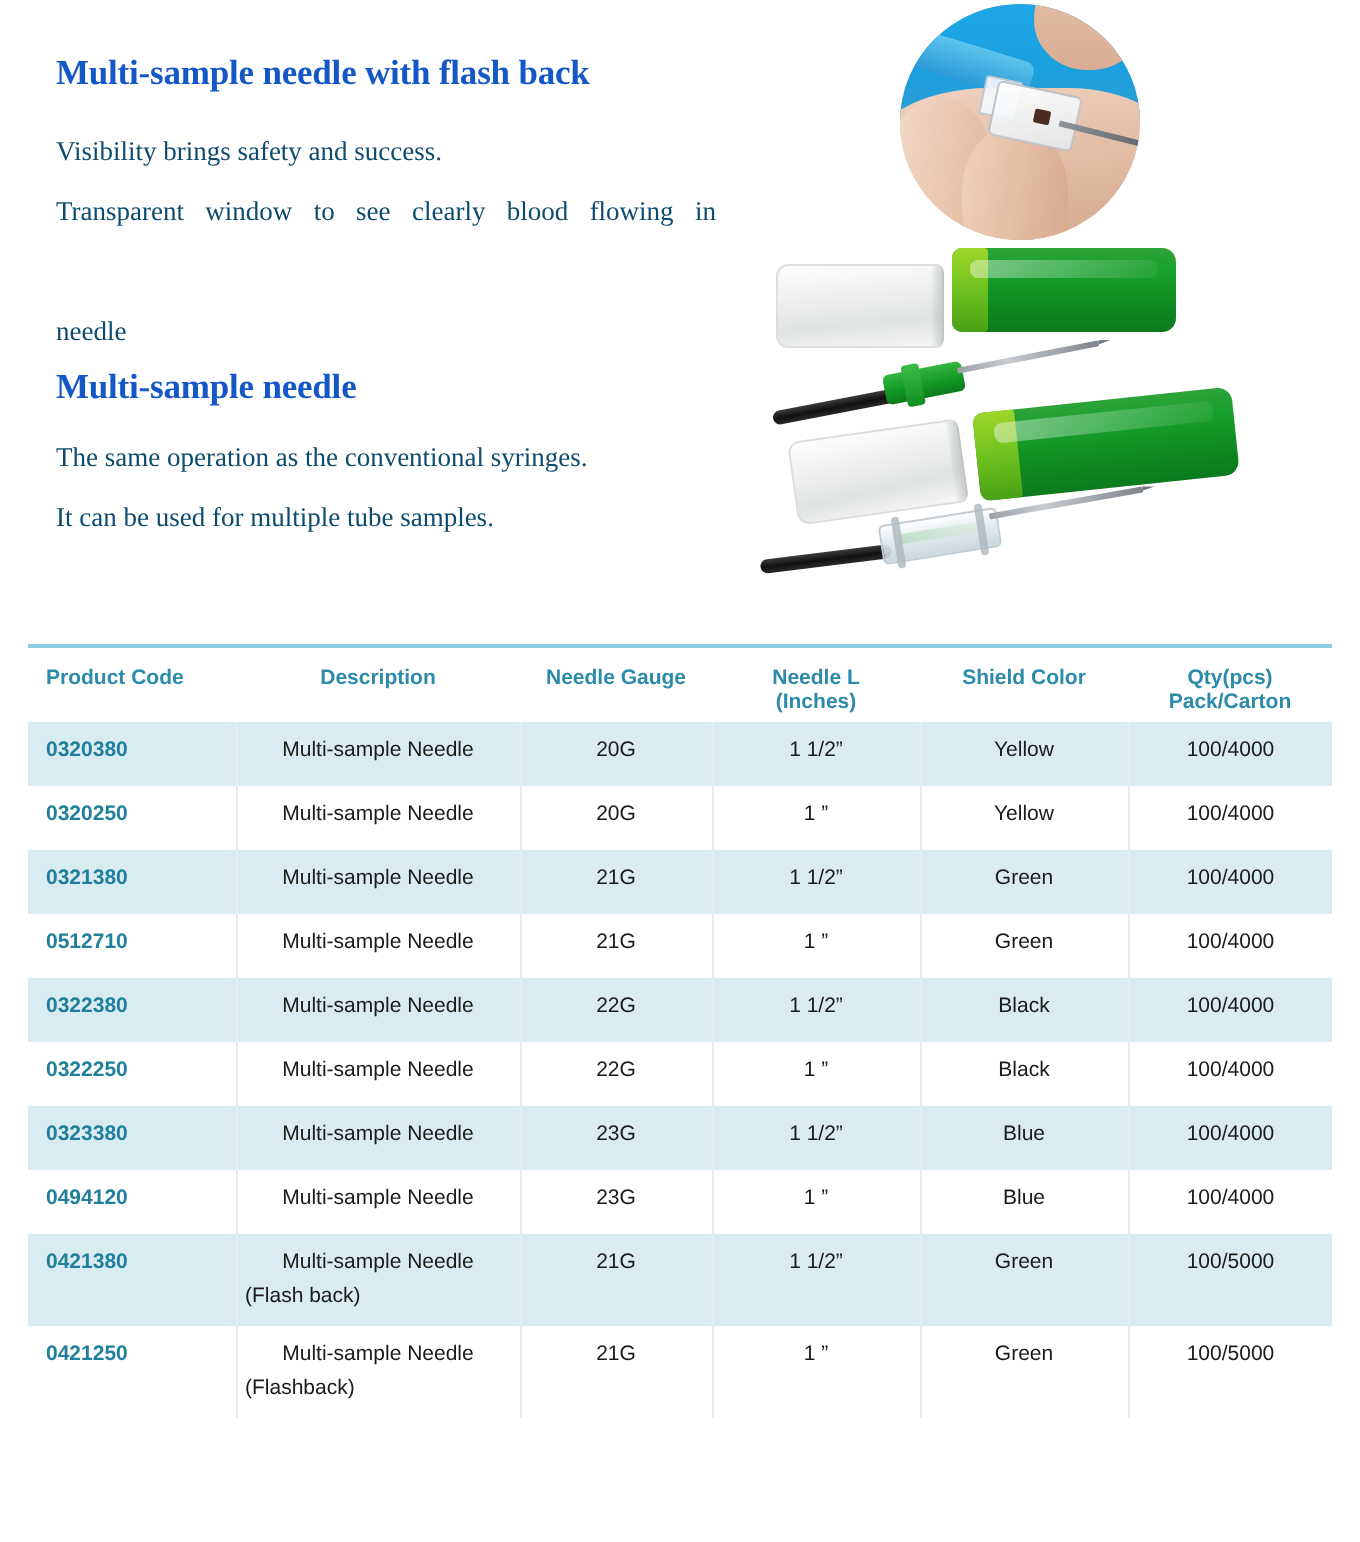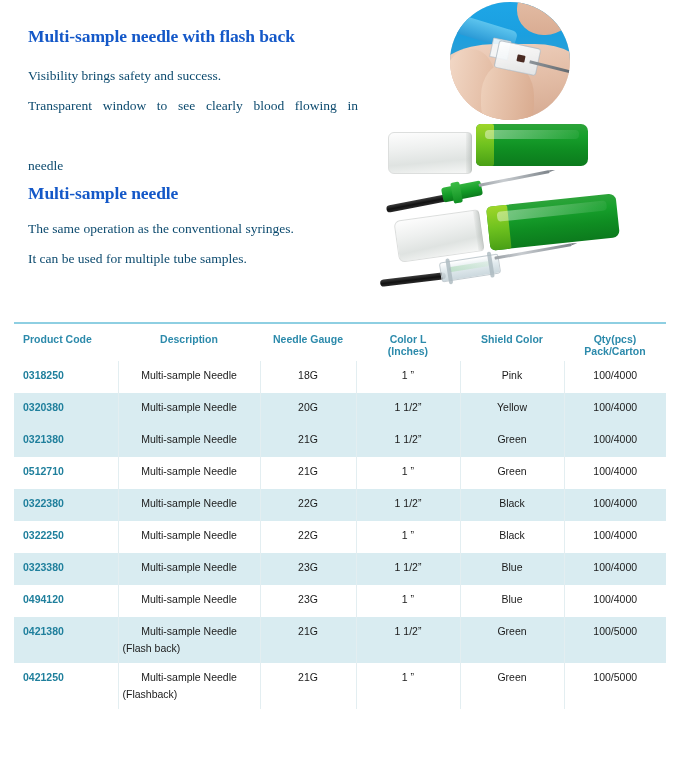--- a/index.html
+++ b/index.html
@@ -394,7 +394,7 @@
           <span>Needle Gauge</span>
         </th>
         <th>
-          <span>Color L</span>
+          <span>Needle L</span>
           <span class="hdr-line2">(Inches)</span>
         </th>
         <th>

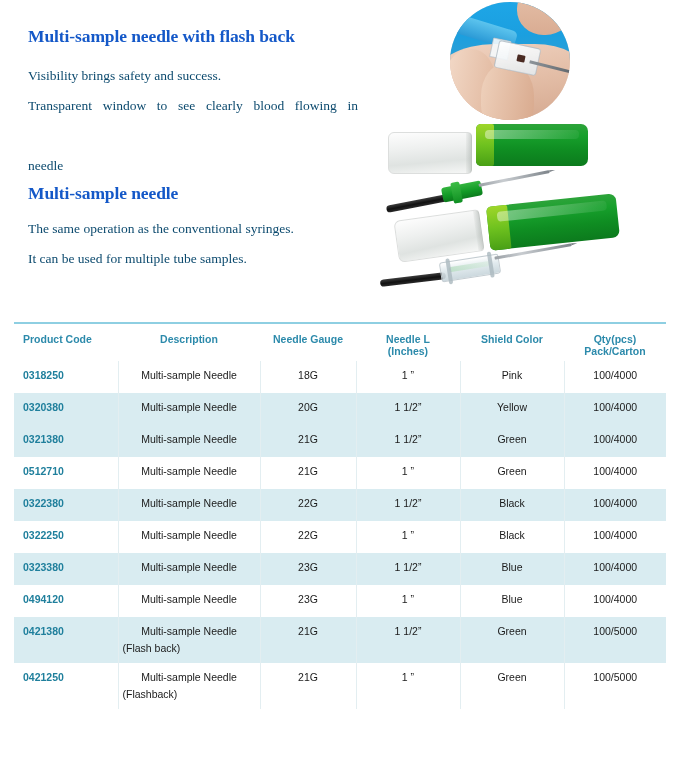--- a/index.html
+++ b/index.html
@@ -407,14 +407,6 @@
       </tr>
     </thead>
     <tbody id="spec-table-body">
-        <tr>
-          <td class="cell-code"><span>0318250</span></td>
-          <td class="cell-desc"><span>Multi-sample Needle</span></td>
-          <td><span>18G</span></td>
-          <td><span>1 ”</span></td>
-          <td><span>Pink</span></td>
-          <td><span>100/4000</span></td>
-        </tr>
         <tr class="stripe">
           <td class="cell-code"><span>0320380</span></td>
           <td class="cell-desc"><span>Multi-sample Needle</span></td>

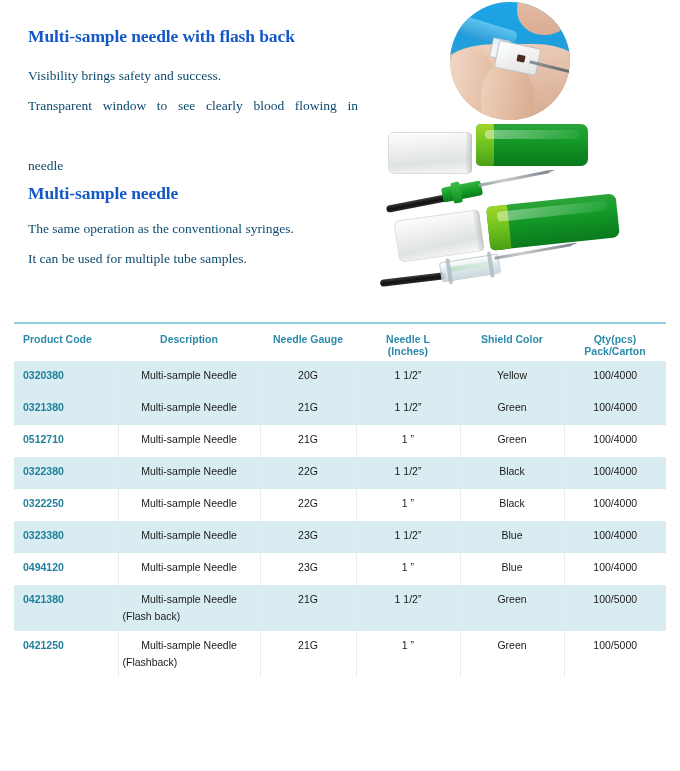--- a/index.html
+++ b/index.html
@@ -415,6 +415,14 @@
           <td><span>Yellow</span></td>
           <td><span>100/4000</span></td>
         </tr>
+        <tr>
+          <td class="cell-code"><span>0320250</span></td>
+          <td class="cell-desc"><span>Multi-sample Needle</span></td>
+          <td><span>20G</span></td>
+          <td><span>1 ”</span></td>
+          <td><span>Yellow</span></td>
+          <td><span>100/4000</span></td>
+        </tr>
         <tr class="stripe">
           <td class="cell-code"><span>0321380</span></td>
           <td class="cell-desc"><span>Multi-sample Needle</span></td>

